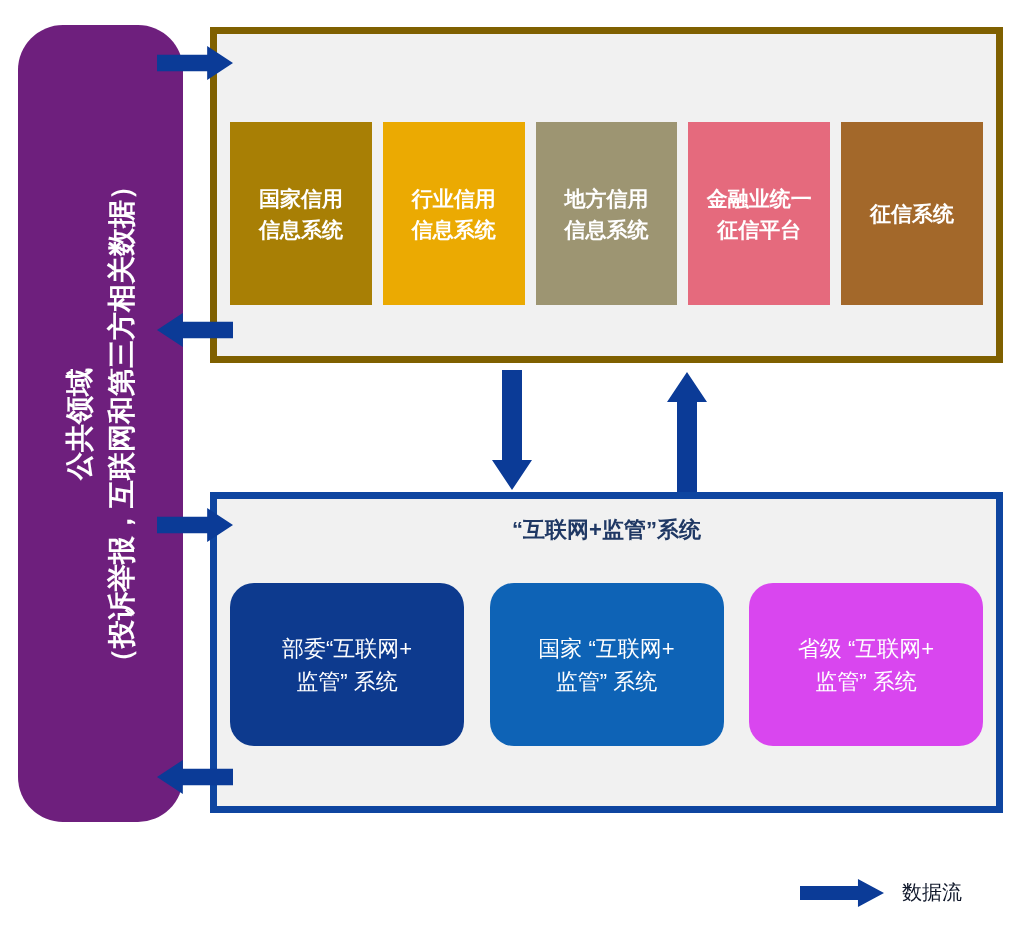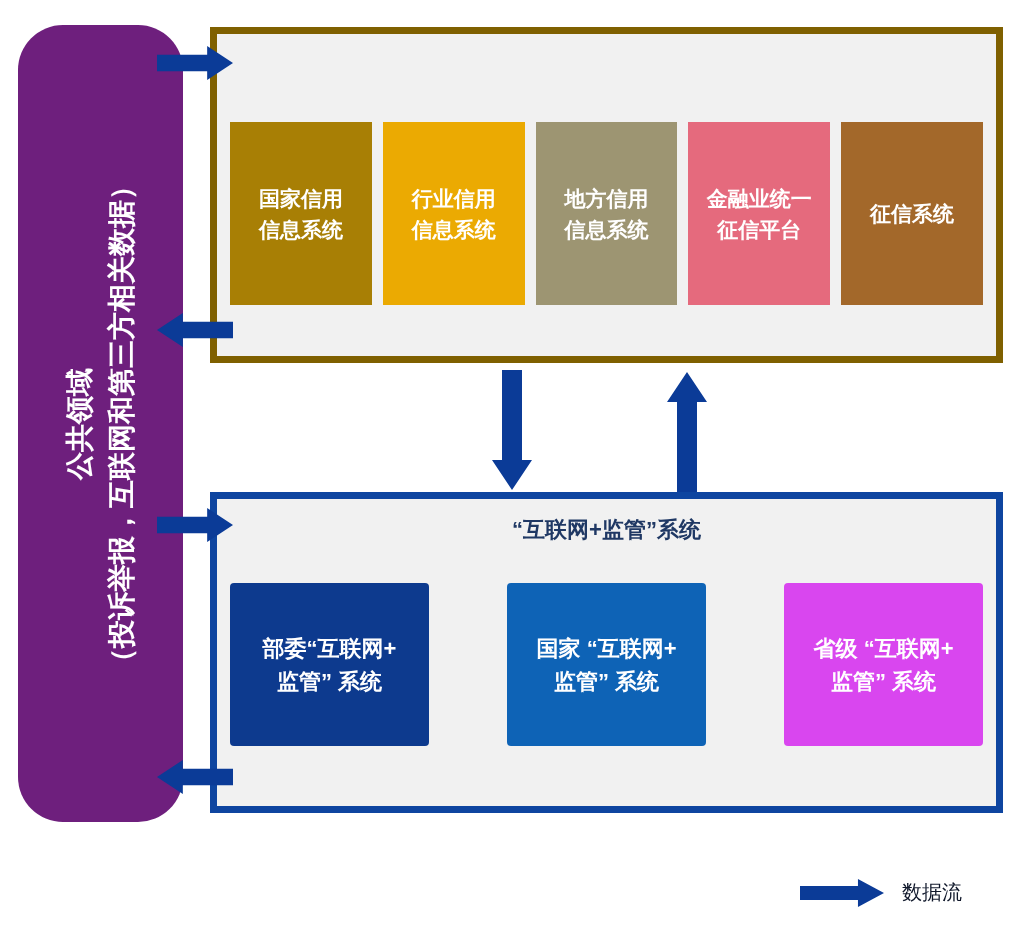--- a/index.html
+++ b/index.html
@@ -44,9 +44,9 @@
     display:flex; justify-content:space-between;
   }
   .sup-item {
-    width:199px; height:163px; border-radius:4px;
+    width:234px; height:163px; border-radius:24px;
     display:flex; align-items:center; justify-content:center;
-    color:#ffffff; font-size:22px; font-weight:bold; line-height:33px;
+    color:#ffffff; font-size:22px; font-weight:normal; line-height:33px;
     text-align:center; white-space:pre-line;
   }
 

